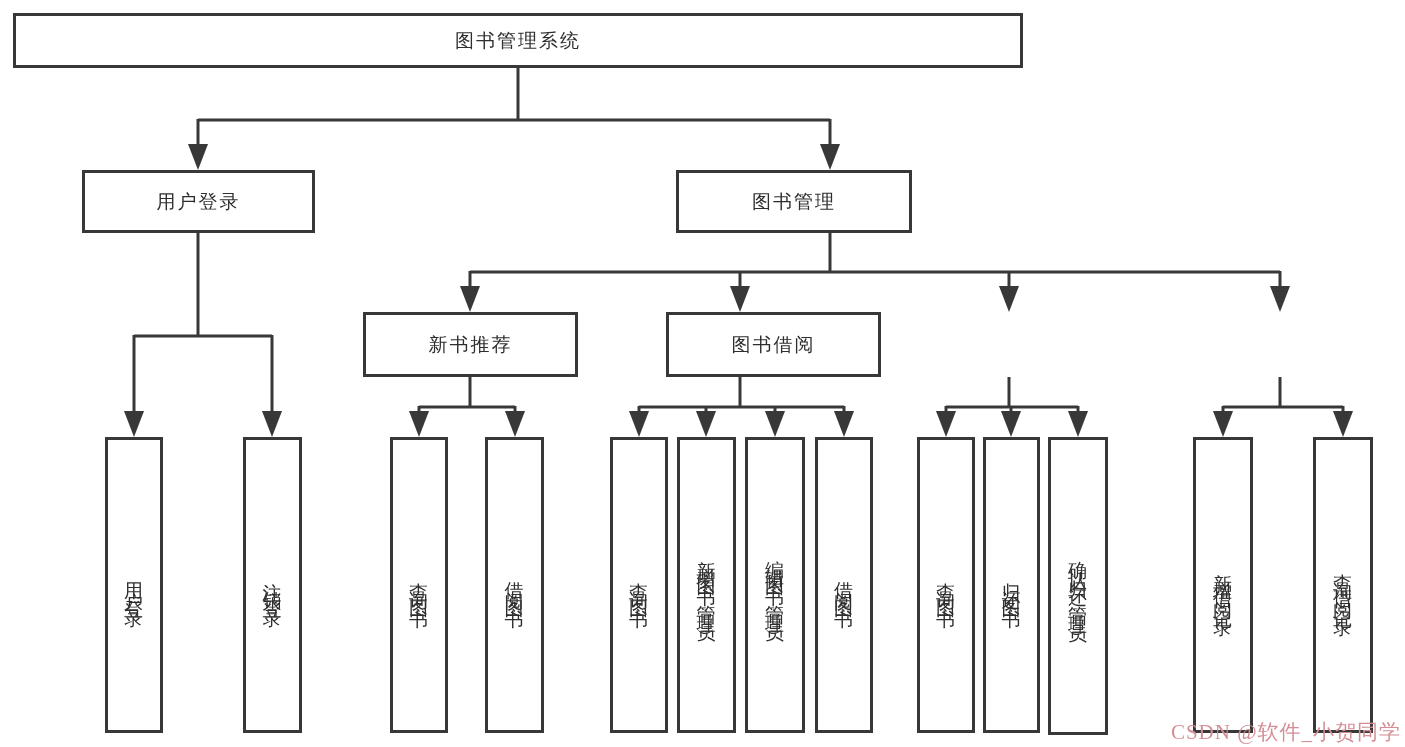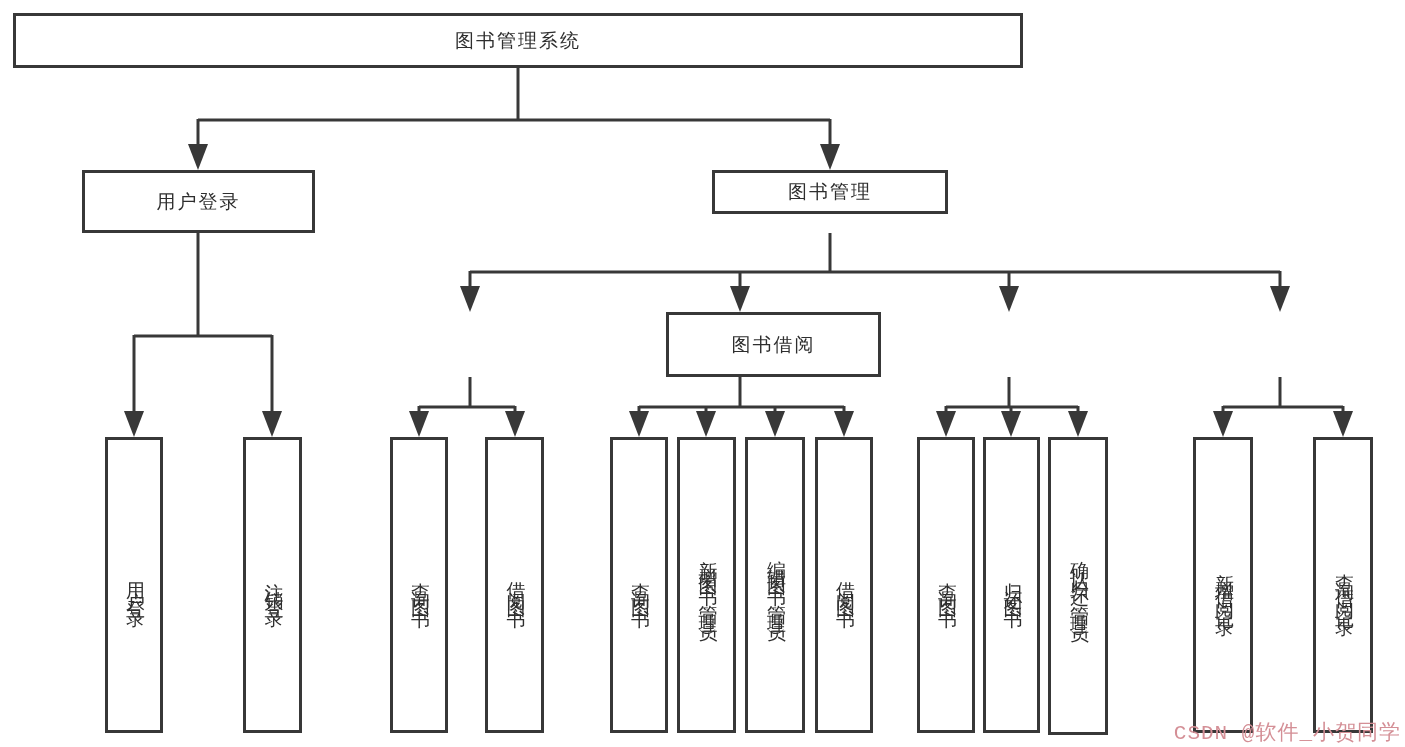--- a/index.html
+++ b/index.html
@@ -7,7 +7,7 @@
     position:relative;
     width:1405px;height:747px;
     background:#ffffff;
-    font-family:Liberation Mono, monospace;
+    font-family:Liberation Serif, serif;
     overflow:hidden;
   }
   #wires{position:absolute;left:0;top:0;width:1405px;height:747px;}

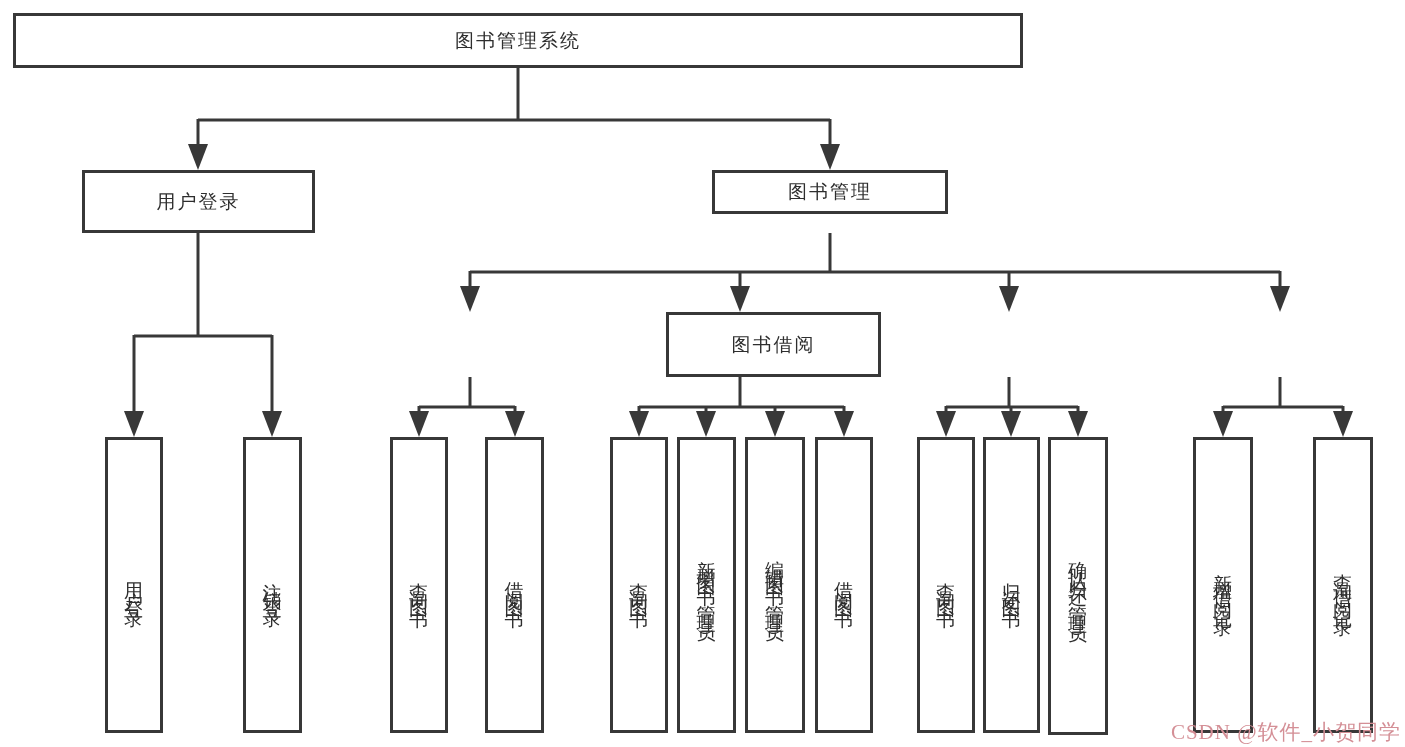--- a/index.html
+++ b/index.html
@@ -121,7 +121,7 @@
   <div class="node" style="left:82px;top:170px;width:233px;height:63px">
     <span>用户登录</span>
   </div>
-  <div class="node" style="left:712px;top:170px;width:236px;height:44px">
+  <div class="node" style="left:676px;top:170px;width:236px;height:63px">
     <span>图书管理</span>
   </div>
 

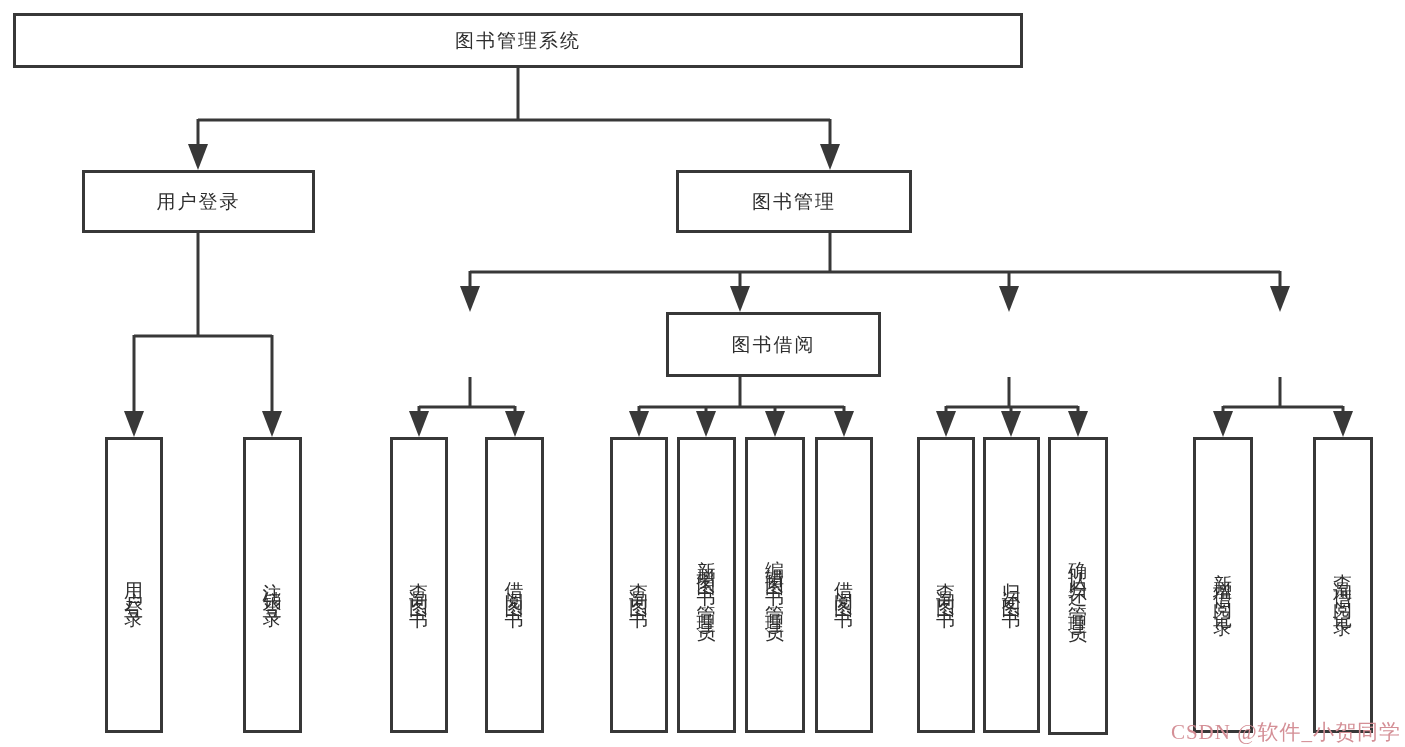--- a/index.html
+++ b/index.html
@@ -125,6 +125,9 @@
     <span>图书管理</span>
   </div>
 
+  <div class="node" style="left:363px;top:312px;width:215px;height:65px">
+    <span>新书推荐</span>
+  </div>
   <div class="node" style="left:666px;top:312px;width:215px;height:65px">
     <span>图书借阅</span>
   </div>

